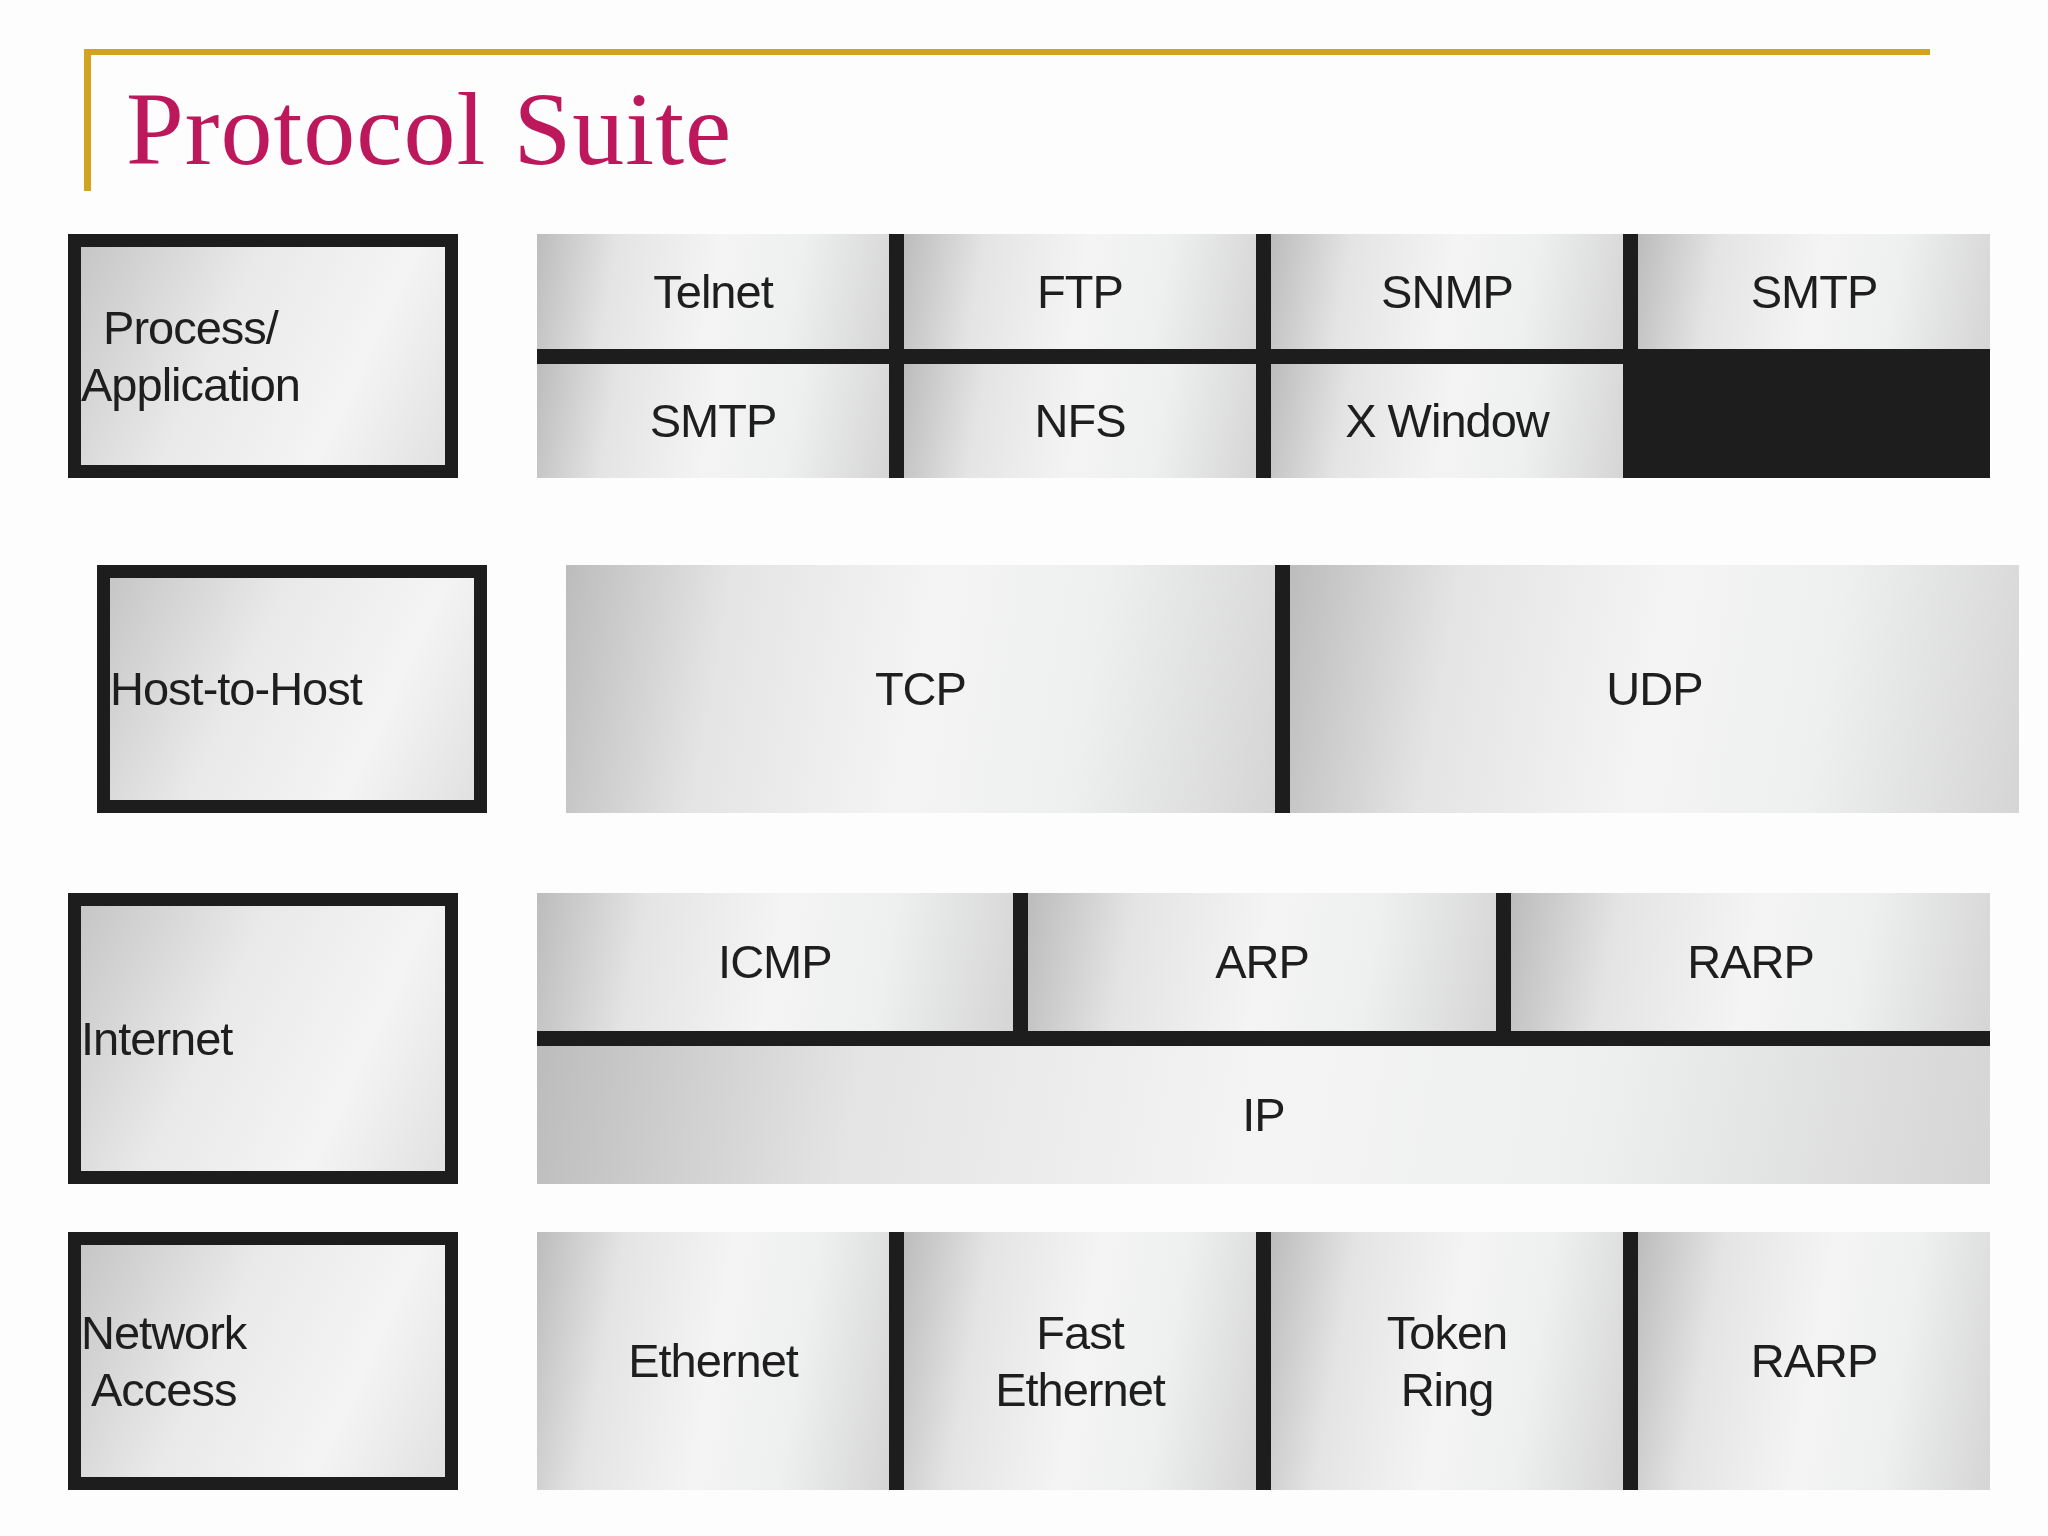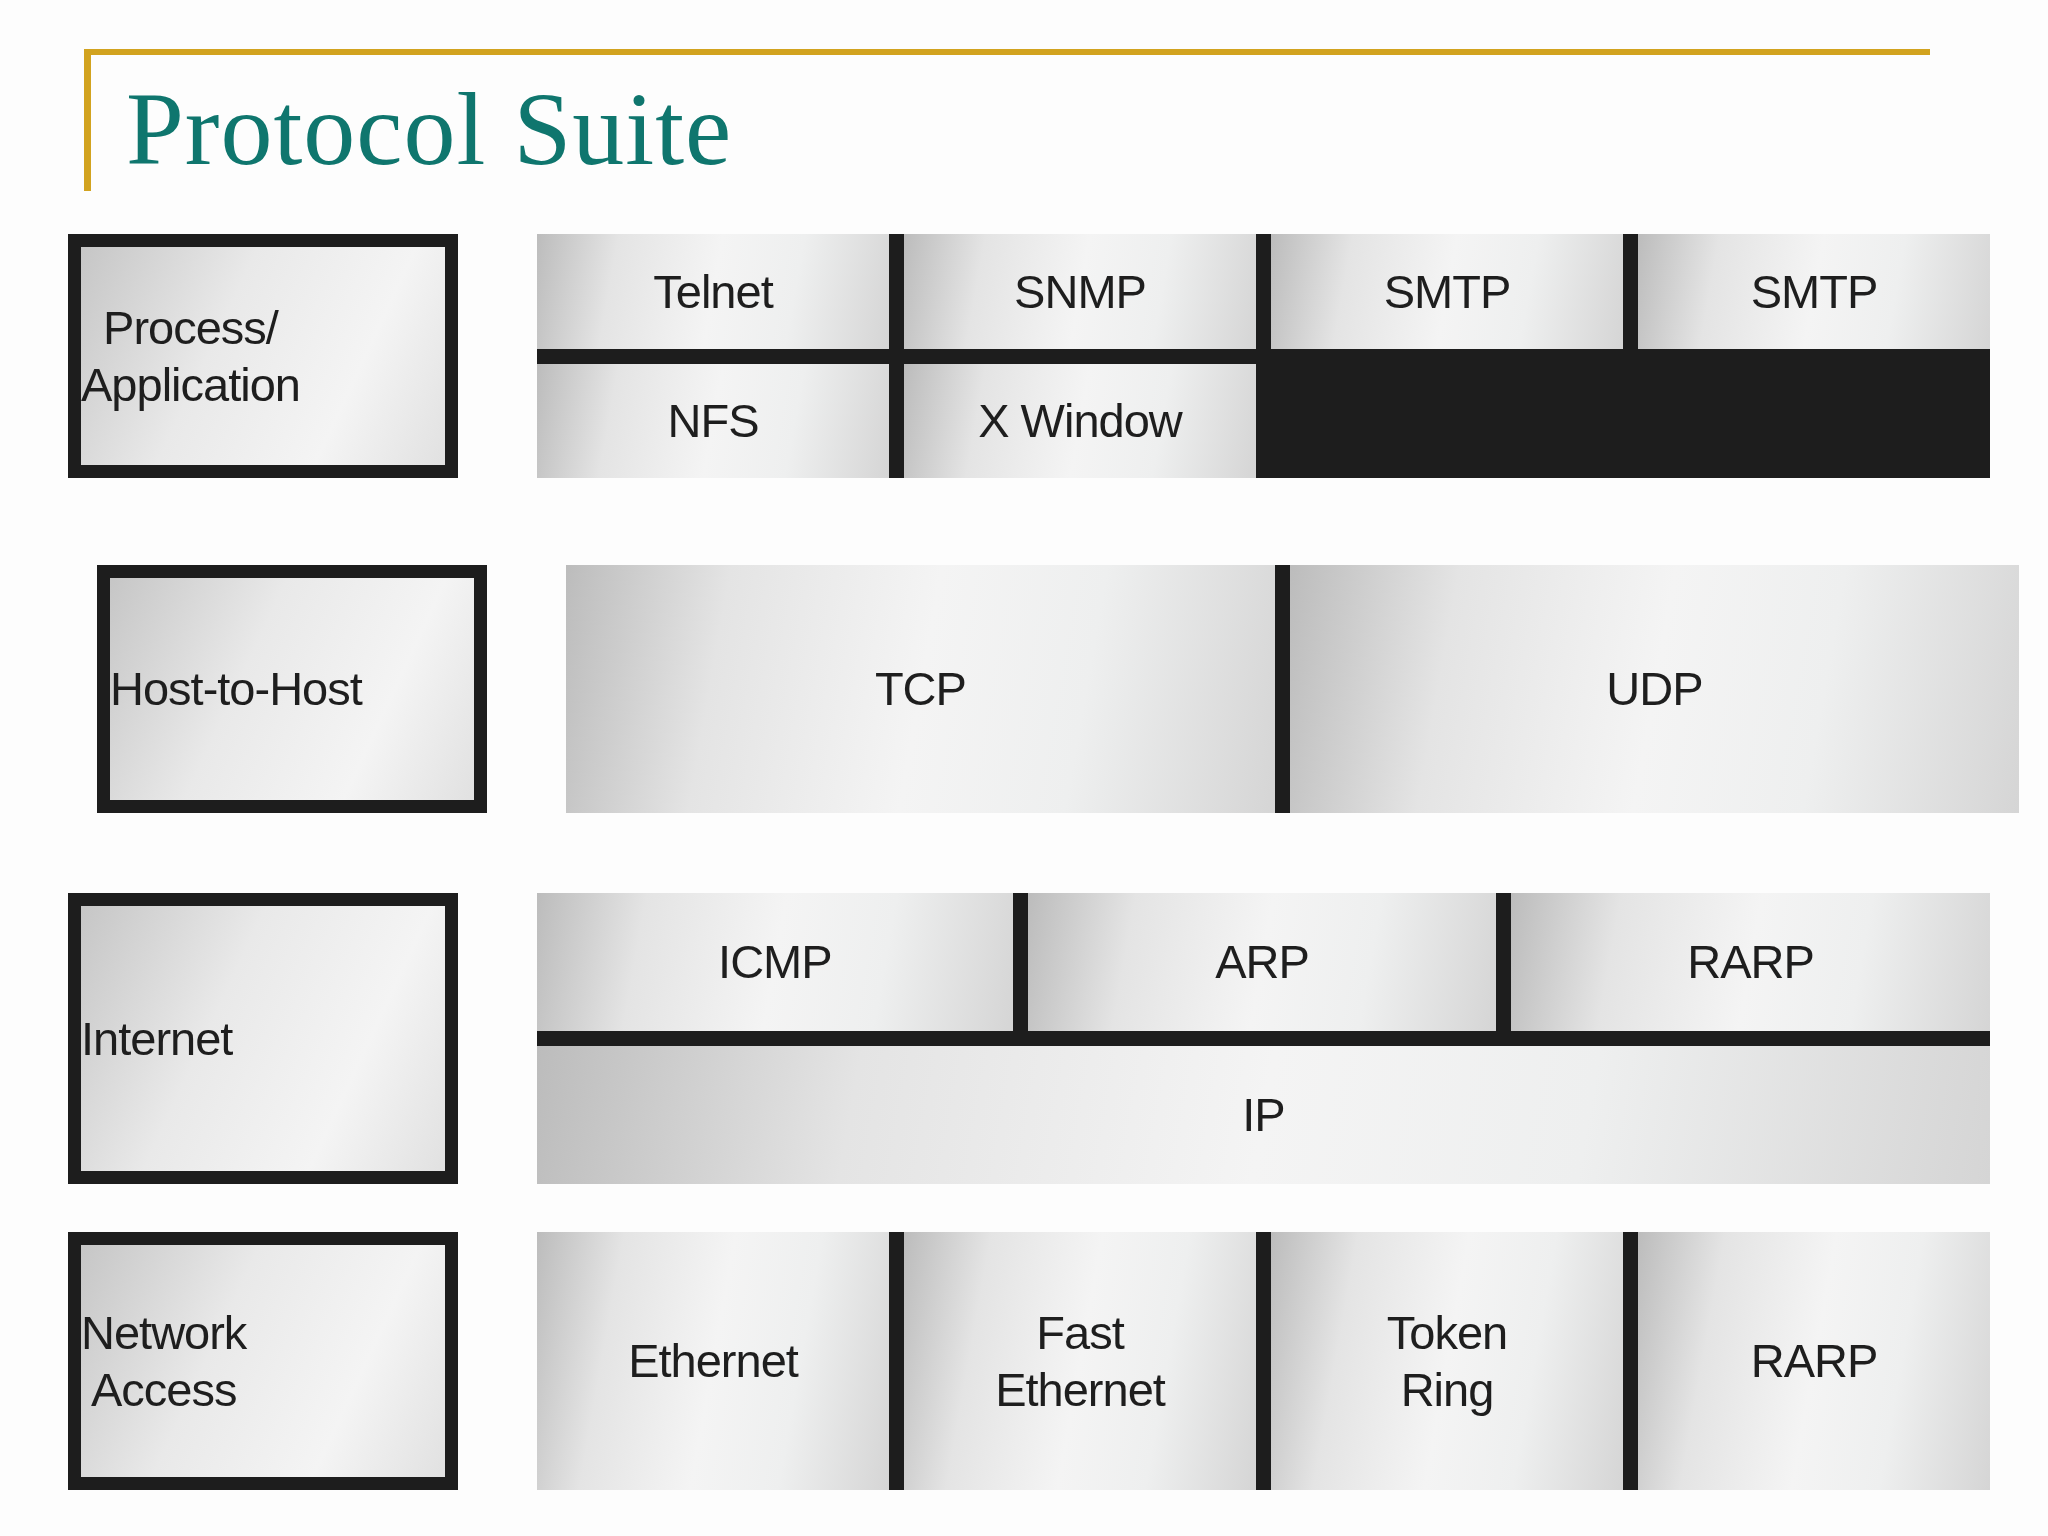--- a/index.html
+++ b/index.html
@@ -42,7 +42,7 @@
     font-weight: normal;
     font-size: 104px;
     line-height: 1.05;
-    color: #0f766e;
+    color: #be185d;
     letter-spacing: 1px;
     white-space: nowrap;
   }

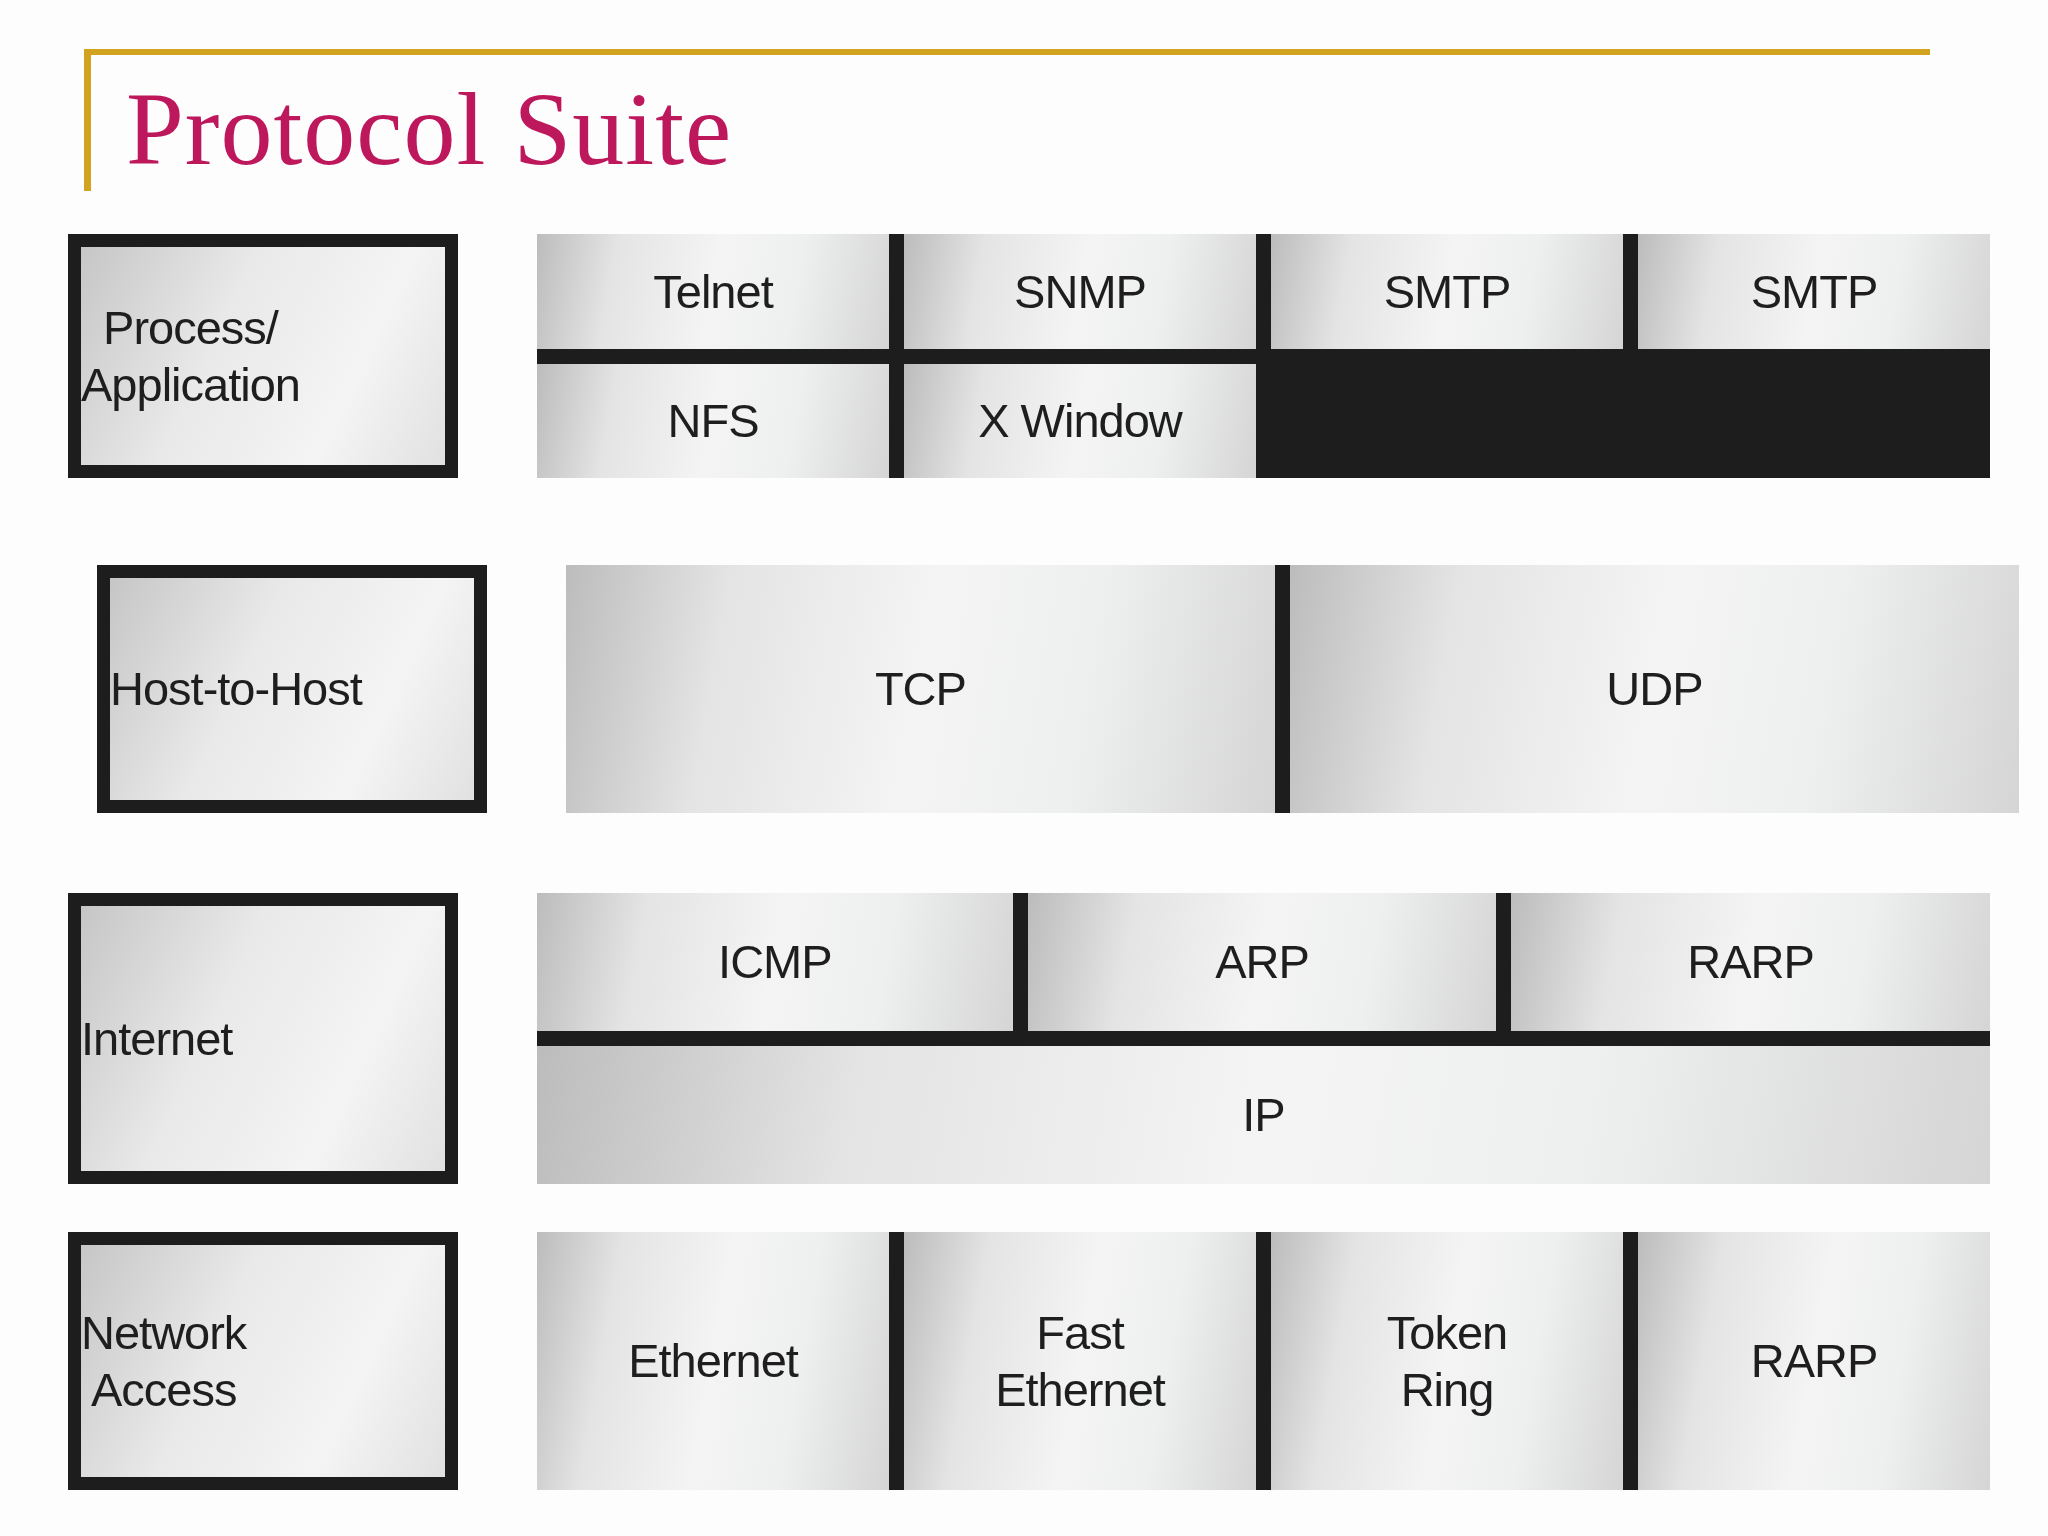--- a/index.html
+++ b/index.html
@@ -118,6 +118,7 @@
   </div>
   <div class="proto-group g1 r1">
     <div class="cell">Telnet</div>
+    <div class="cell">FTP</div>
     <div class="cell">SNMP</div>
     <div class="cell">SMTP</div>
     <div class="cell">SMTP</div>

